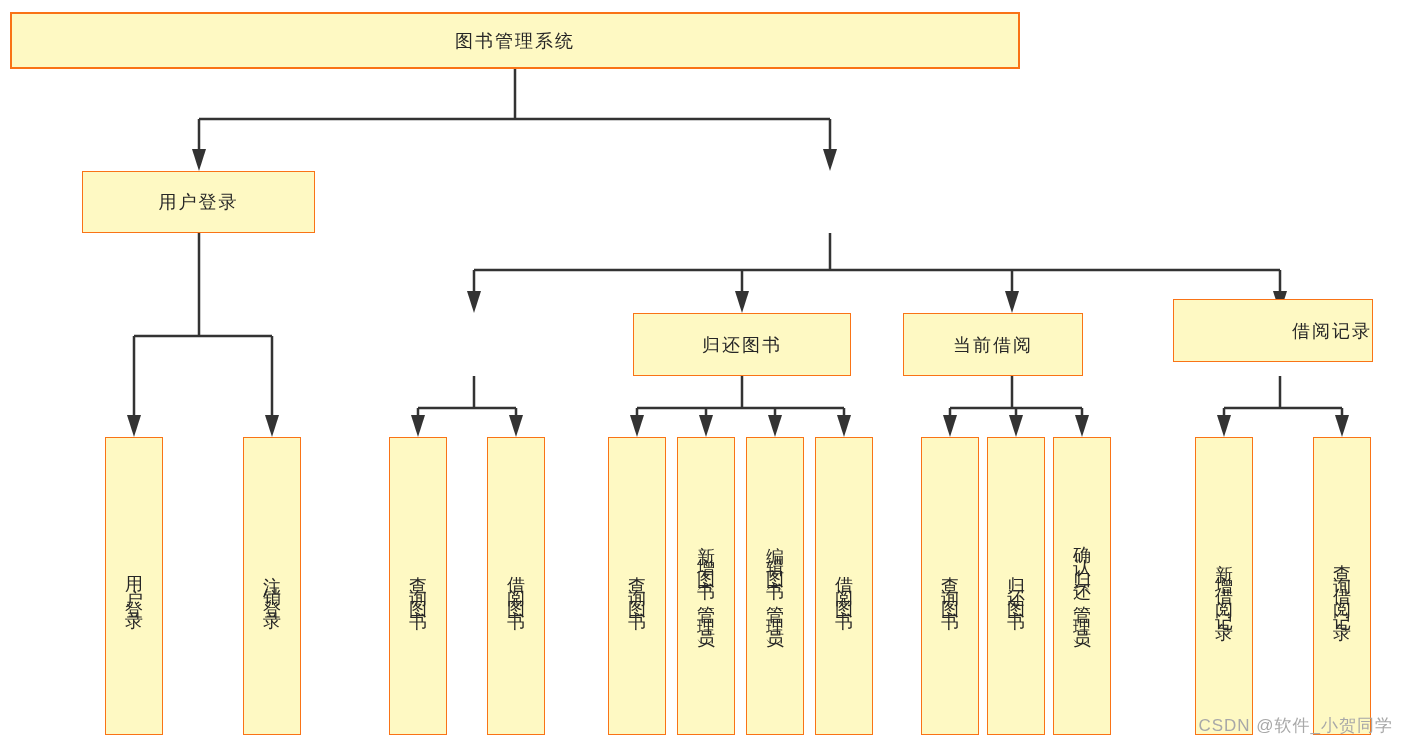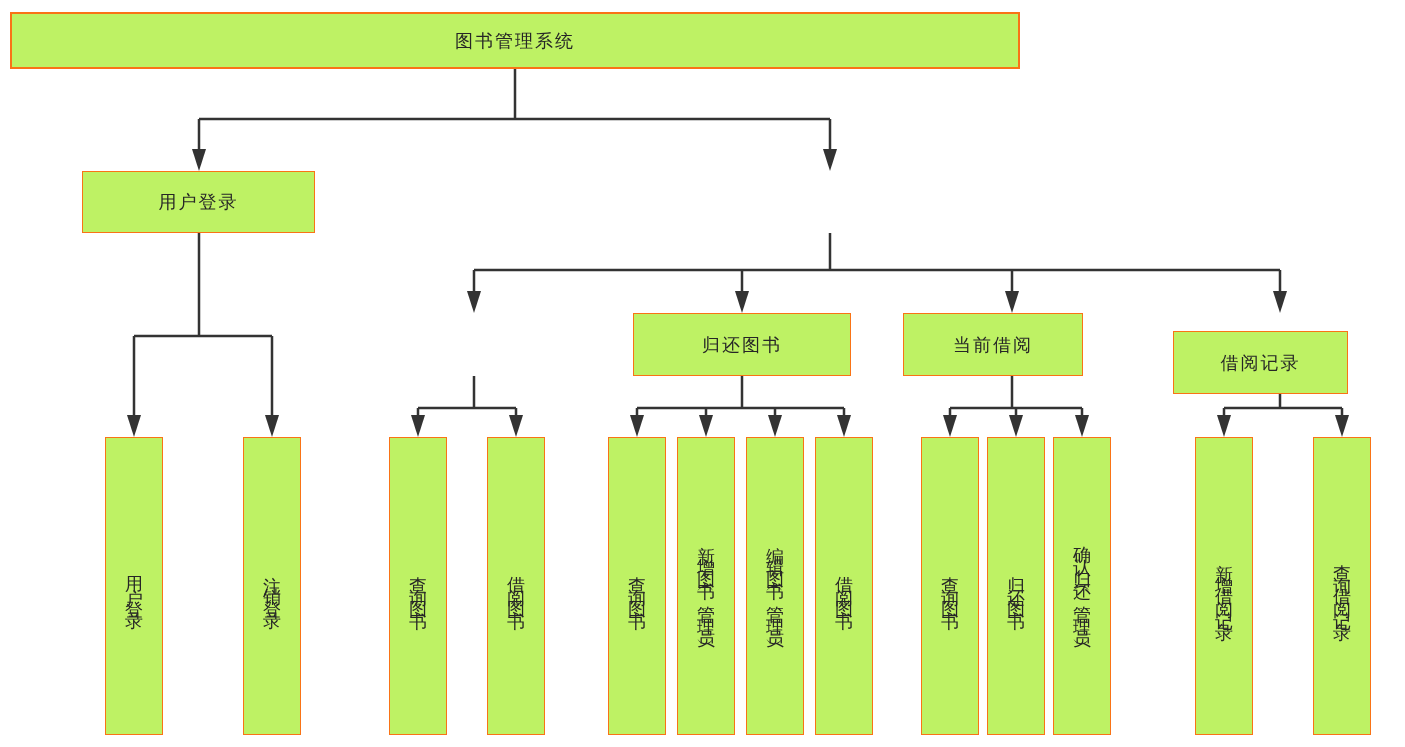--- a/index.html
+++ b/index.html
@@ -14,7 +14,7 @@
   .node{
     position:absolute;
     box-sizing:border-box;
-    background:#bef264;
+    background:#fef9c3;
     border:1px solid #f97316;
     display:flex;
     align-items:center;

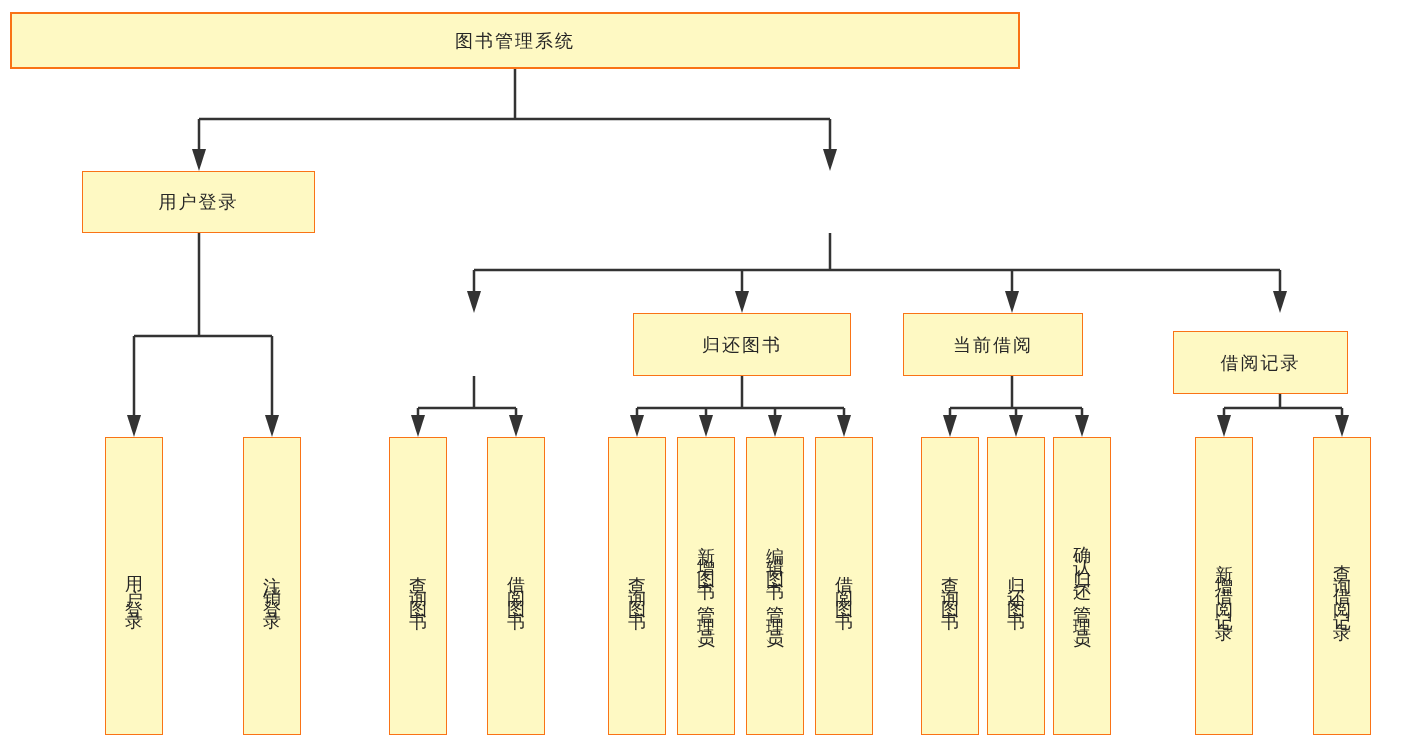--- a/index.html
+++ b/index.html
@@ -43,7 +43,7 @@
   .n-recommend{left:362px;top:313px;width:225px;height:63px;}
   .n-borrow{left:633px;top:313px;width:218px;height:63px;}
   .n-current{left:903px;top:313px;width:180px;height:63px;font-family:Liberation Serif, serif;}
-  .n-records{left:1173px;top:331px;width:175px;height:63px;}
+  .n-records{left:1173px;top:299px;width:200px;height:63px;justify-content:flex-end;}
   
   .leaf{top:437px;width:58px;height:298px;}
   .l-1a{left:105px;}  .l-1b{left:243px;}

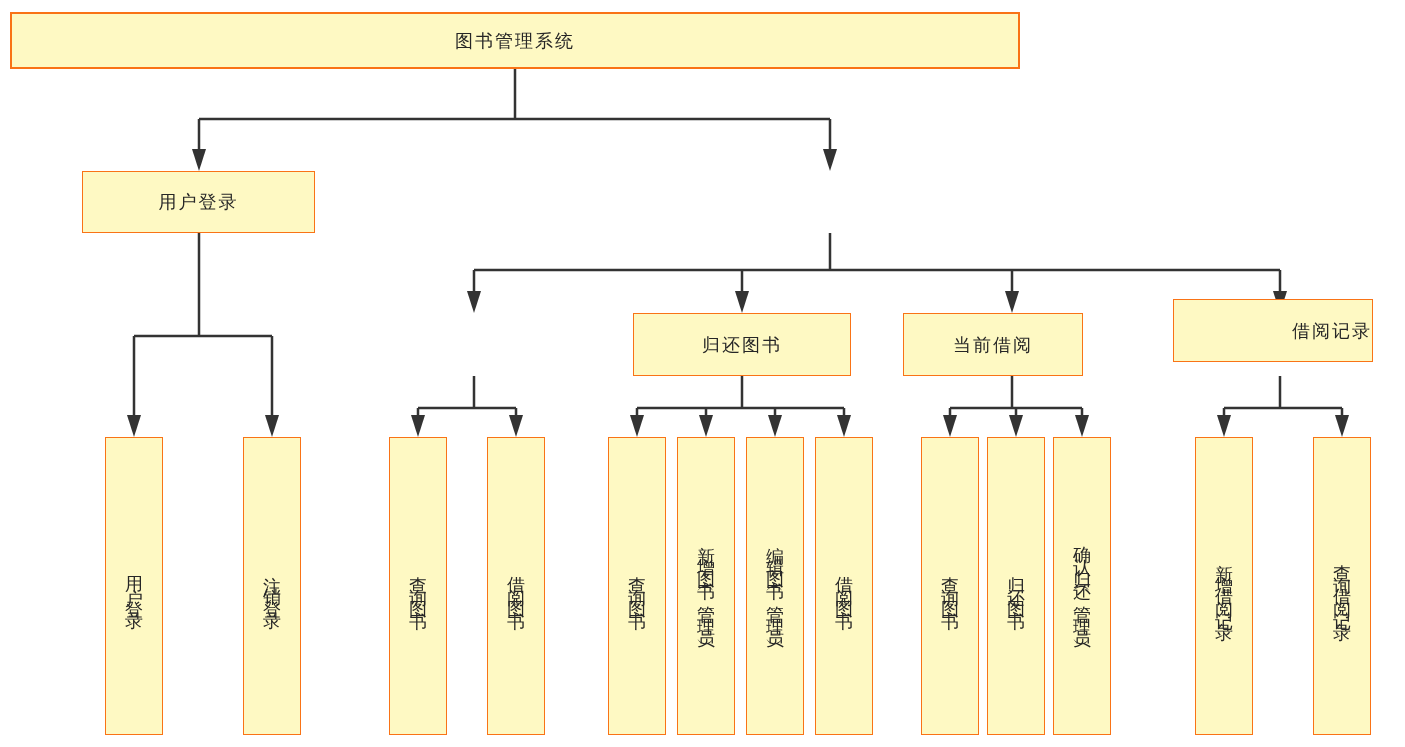--- a/index.html
+++ b/index.html
@@ -177,6 +177,7 @@
     <span class="v-label">查询借阅记录</span>
   </div>
 
+  <div class="watermark">CSDN @软件_小贺同学</div>
 
 </div>
 

